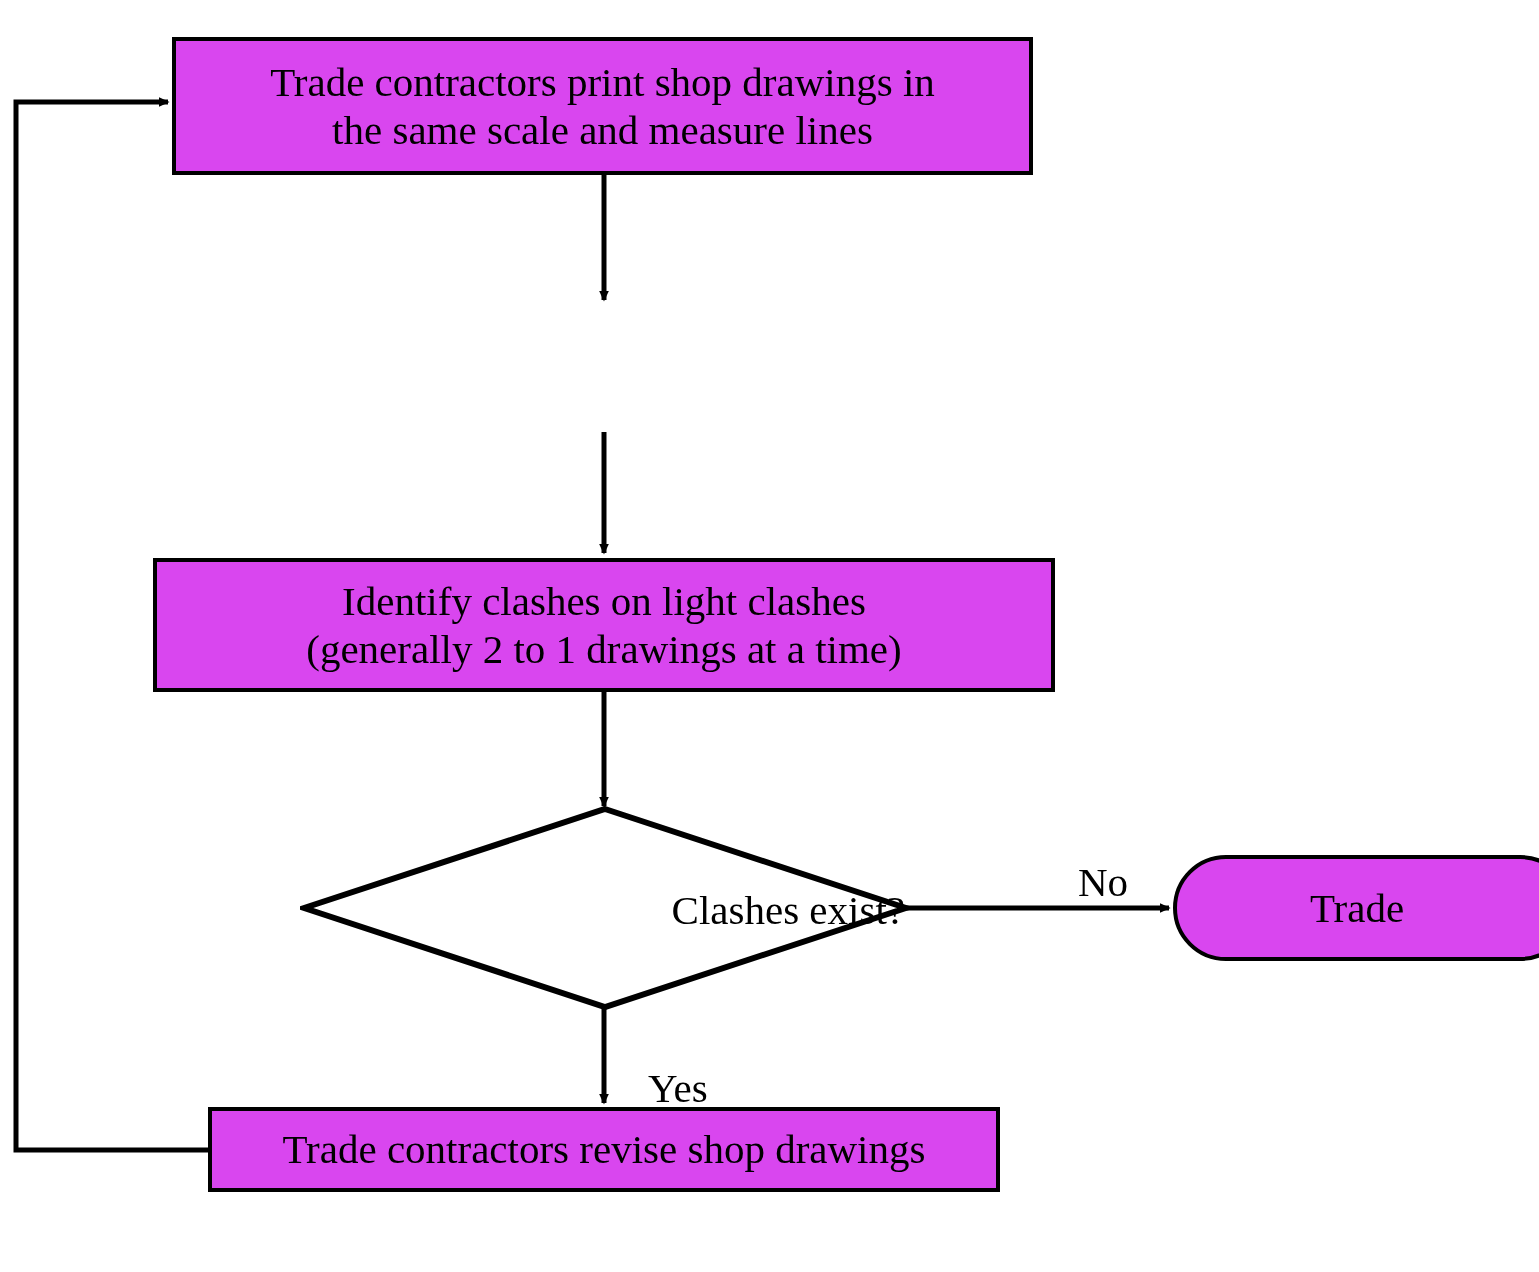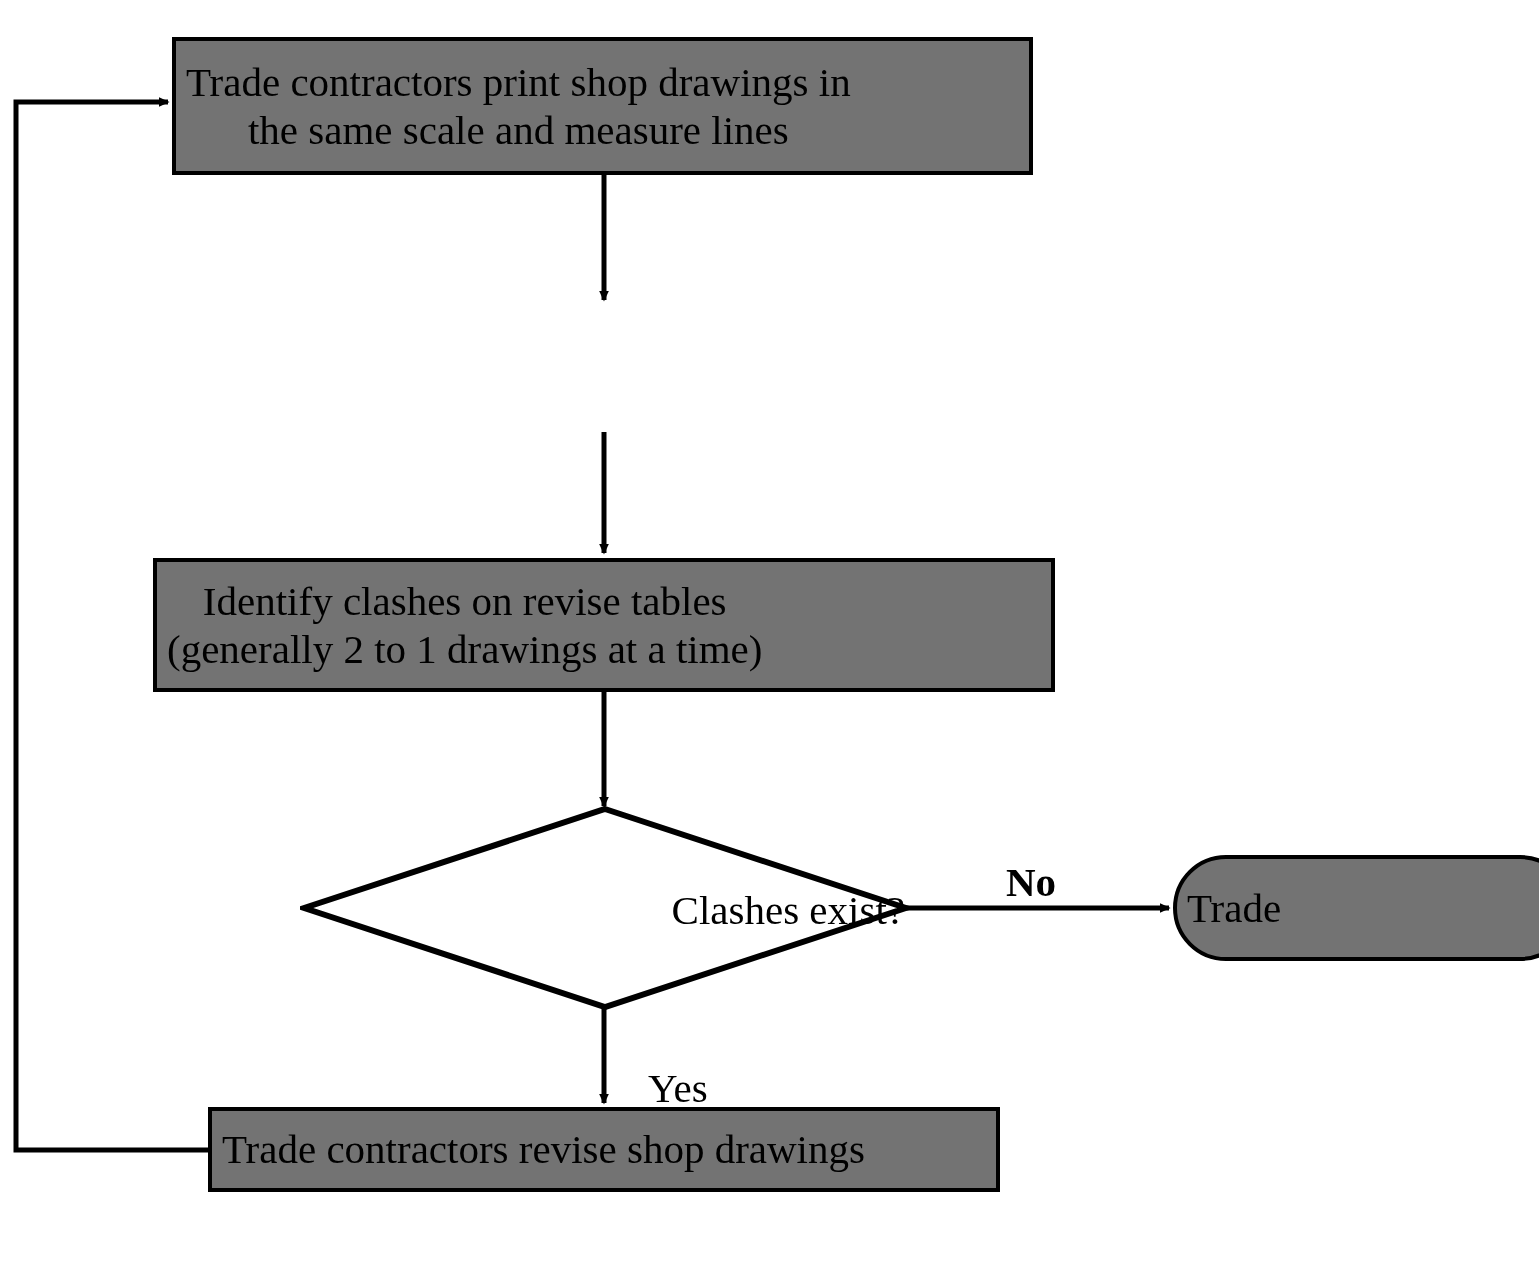--- a/index.html
+++ b/index.html
@@ -28,10 +28,10 @@
     box-sizing: border-box;
     display: flex;
     align-items: center;
-    justify-content: flex-start;
+    justify-content: center;
     text-align: center;
     color: #000000;
-    background: #737373;
+    background: #d946ef;
   }
   .process {
     border: 4px solid #000000;

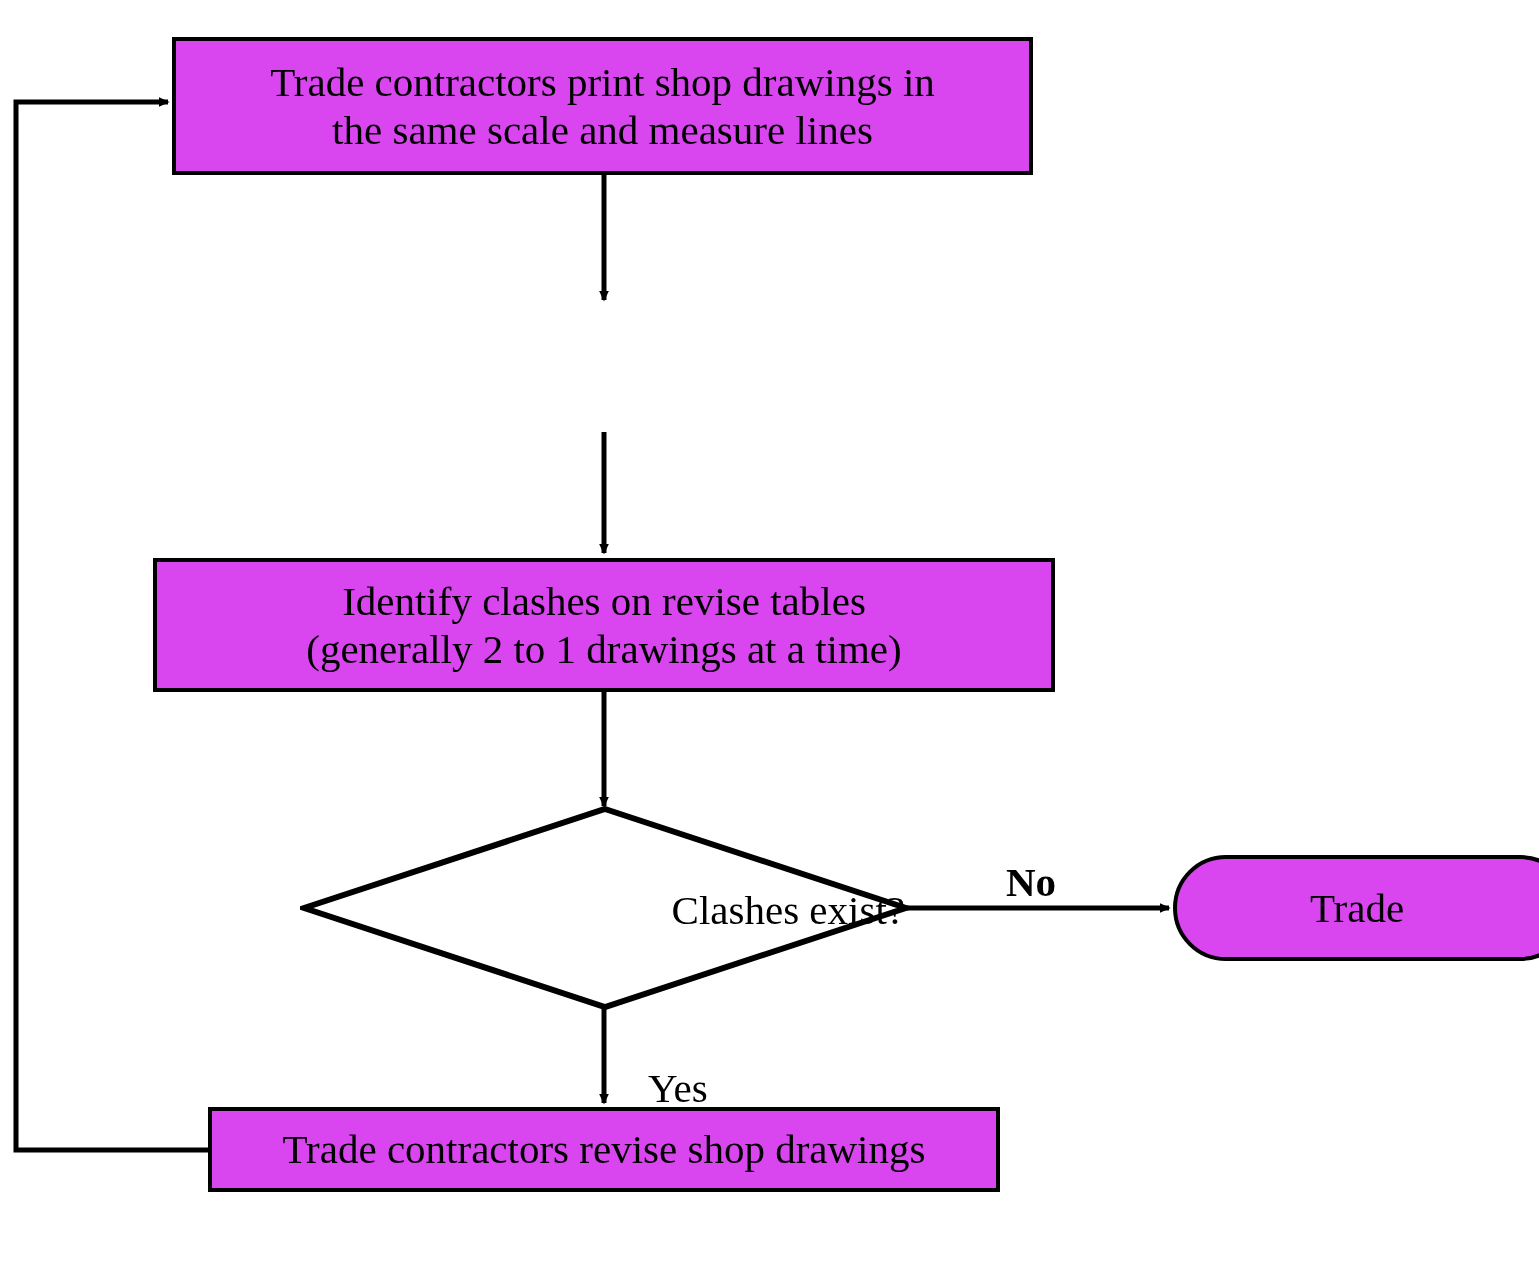--- a/index.html
+++ b/index.html
@@ -97,7 +97,7 @@
 
   <div class="node process" style="left:153px; top:558px; width:902px; height:134px;">
     <span class="txt">
-      <span>Identify clashes on revise tables</span><br>
+      <span>Identify clashes on light clashes</span><br>
       <span>(generally 2 to 1 drawings at a time)</span>
     </span>
   </div>

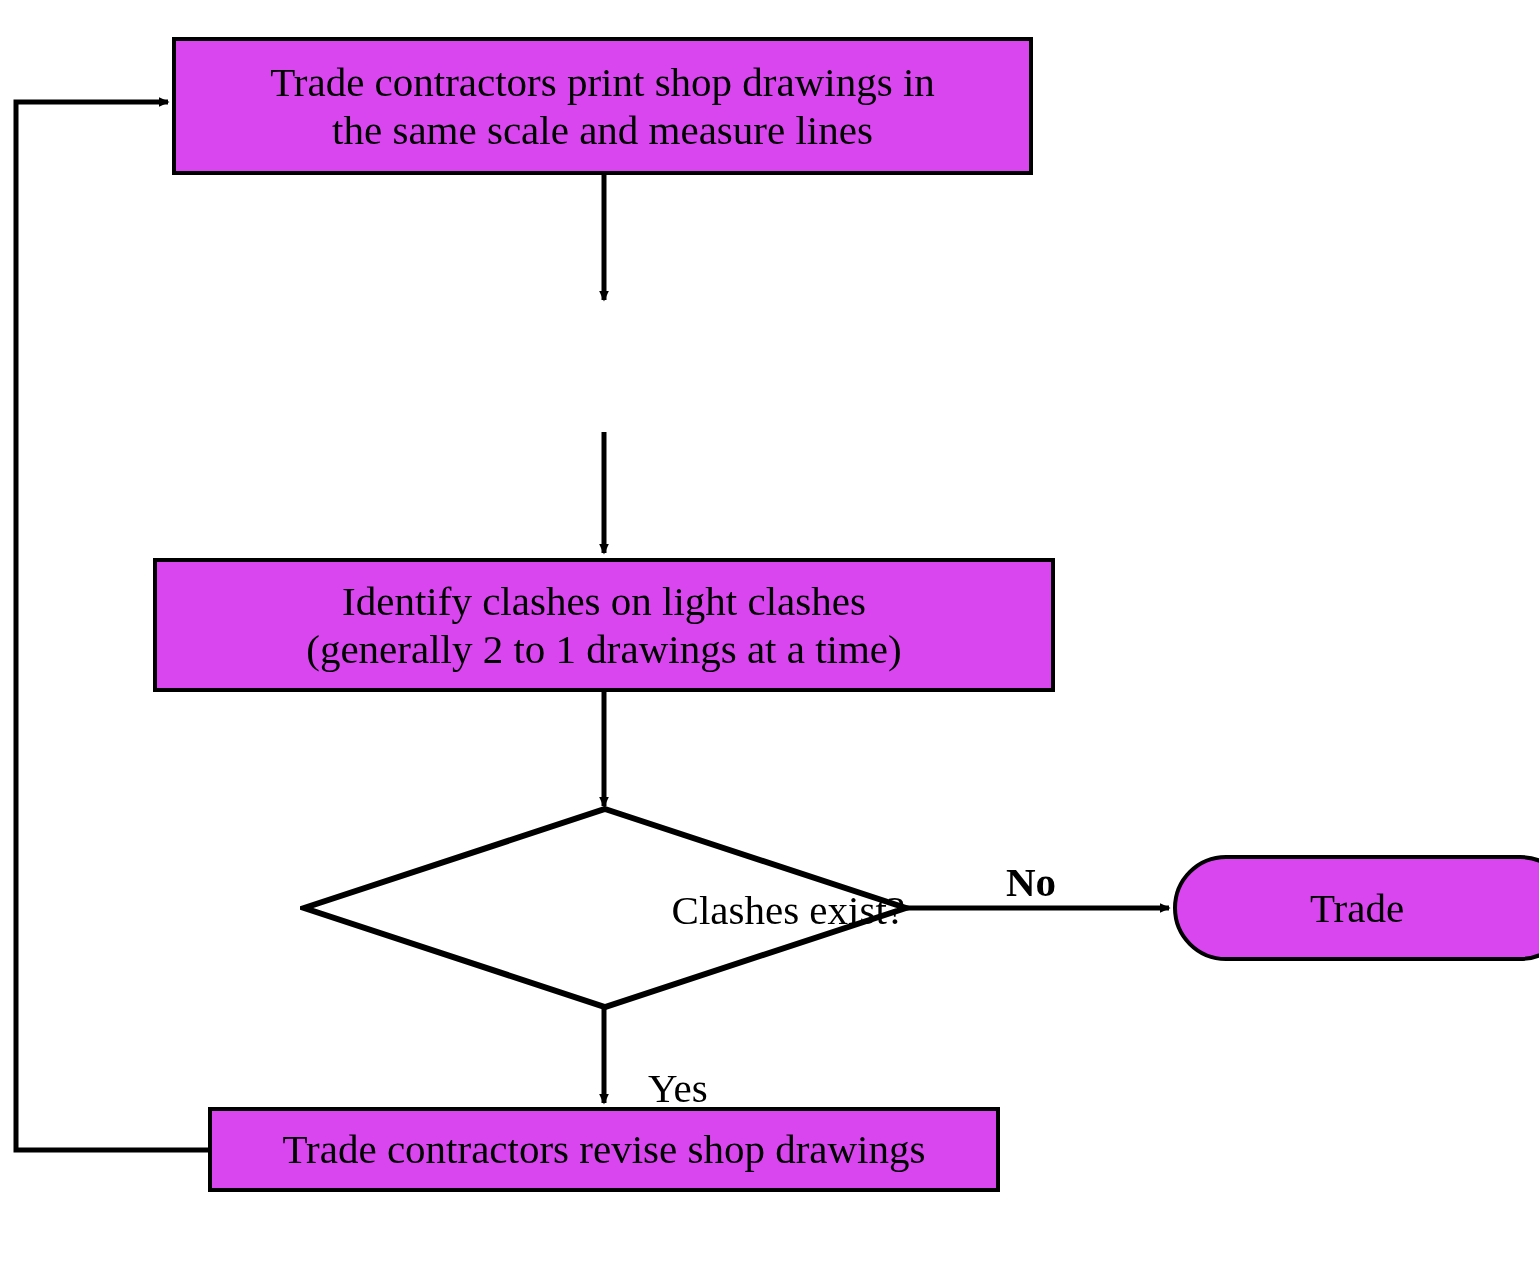--- a/index.html
+++ b/index.html
@@ -115,7 +115,7 @@
     <span class="txt" style="margin-right:32px;">Trade</span>
   </div>
 
-  <div class="edge-label" style="left:1006px; top:858px;font-weight:bold;">No</div>
+  <div class="edge-label" style="left:1078px; top:858px;">No</div>
 
   <div class="edge-label" style="left:648px; top:1064px;">Yes</div>
 

